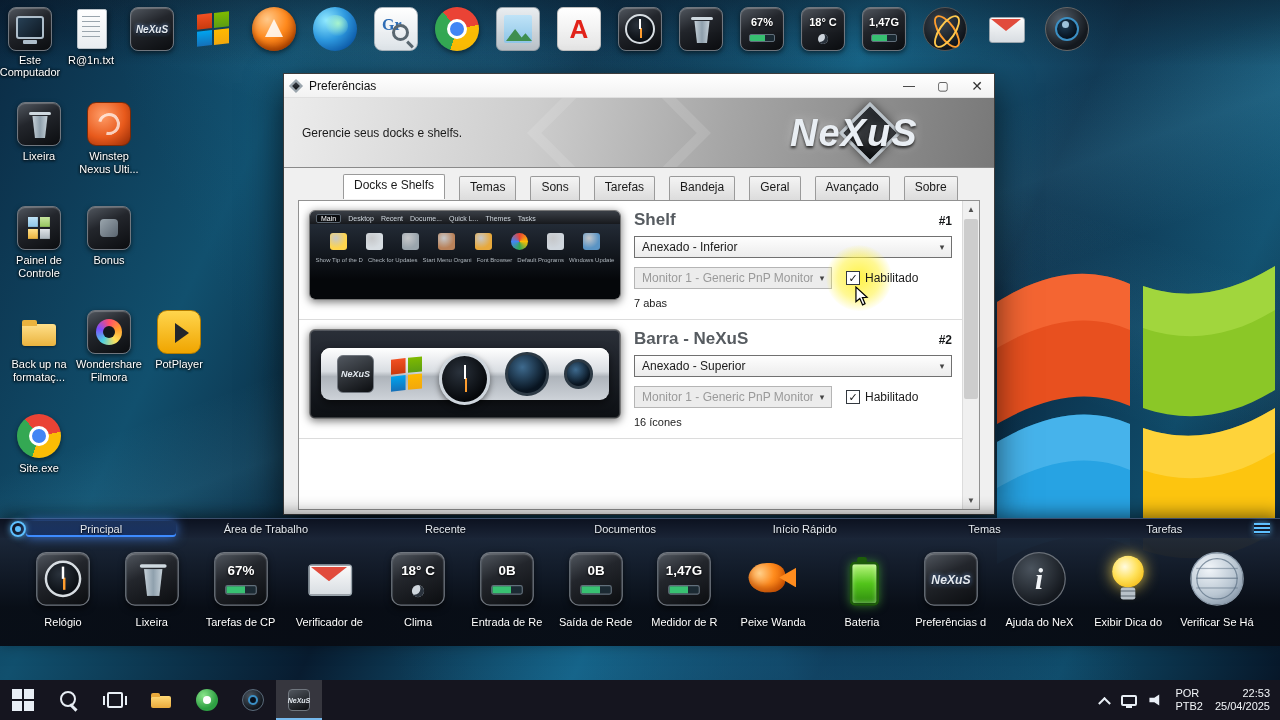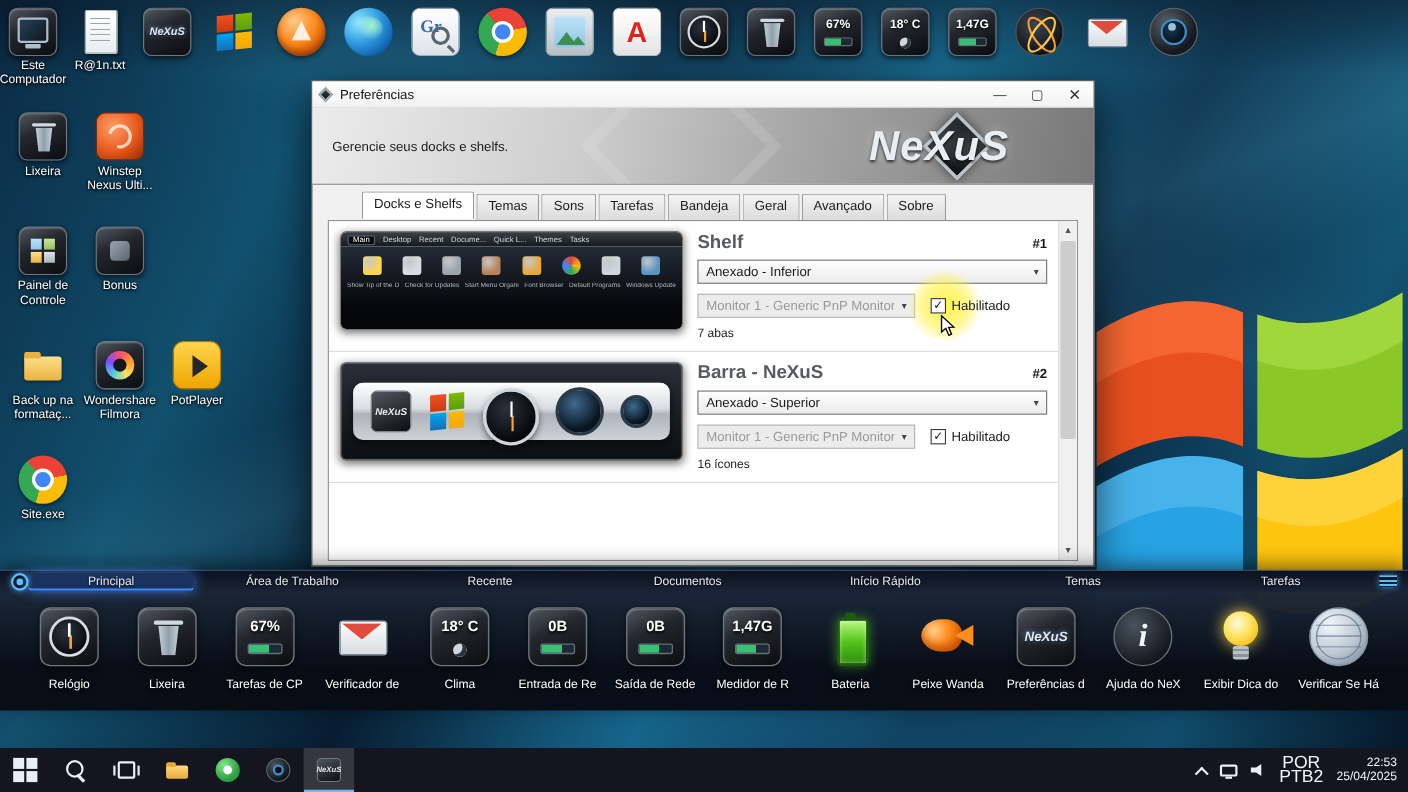--- a/index.html
+++ b/index.html
@@ -125,7 +125,7 @@
   .brand-wrap{position:absolute;right:22px;top:10px;width:190px;height:52px;}
   .brand-diamond{position:absolute;left:66px;top:3px;width:44px;height:44px;transform:rotate(45deg);background:linear-gradient(135deg,#2a2e33,#0c0e10);border:3px solid #b9c2c9;box-shadow:0 0 10px rgba(0,0,0,.55);}
   .brand-text{position:absolute;left:8px;top:4px;font-style:italic;font-weight:bold;font-size:38px;letter-spacing:1px;color:#e9eef3;text-shadow:0 2px 3px rgba(0,0,0,.75),0 0 12px rgba(255,255,255,.35);}
-  .tabs{display:flex;gap:2px;margin:8px 0 0 0;position:relative;z-index:2;padding-left:45px;}
+  .tabs{display:flex;gap:14px;margin:8px 0 0 14px;position:relative;z-index:2;padding-left:45px;}
   .tab{padding:3px 10px 4px;font-size:12px;color:#1a1a1a;background:linear-gradient(#f4f4f4,#dcdcdc);border:1px solid #9a9a9a;border-bottom:none;border-radius:2px 2px 0 0;}
   .tab.active{background:#fff;position:relative;top:-2px;padding-bottom:7px;margin-bottom:-1px;}
   .panel{position:relative;margin:0 14px;height:310px;background:#fff;border:1px solid #919191;padding-right:17px;}

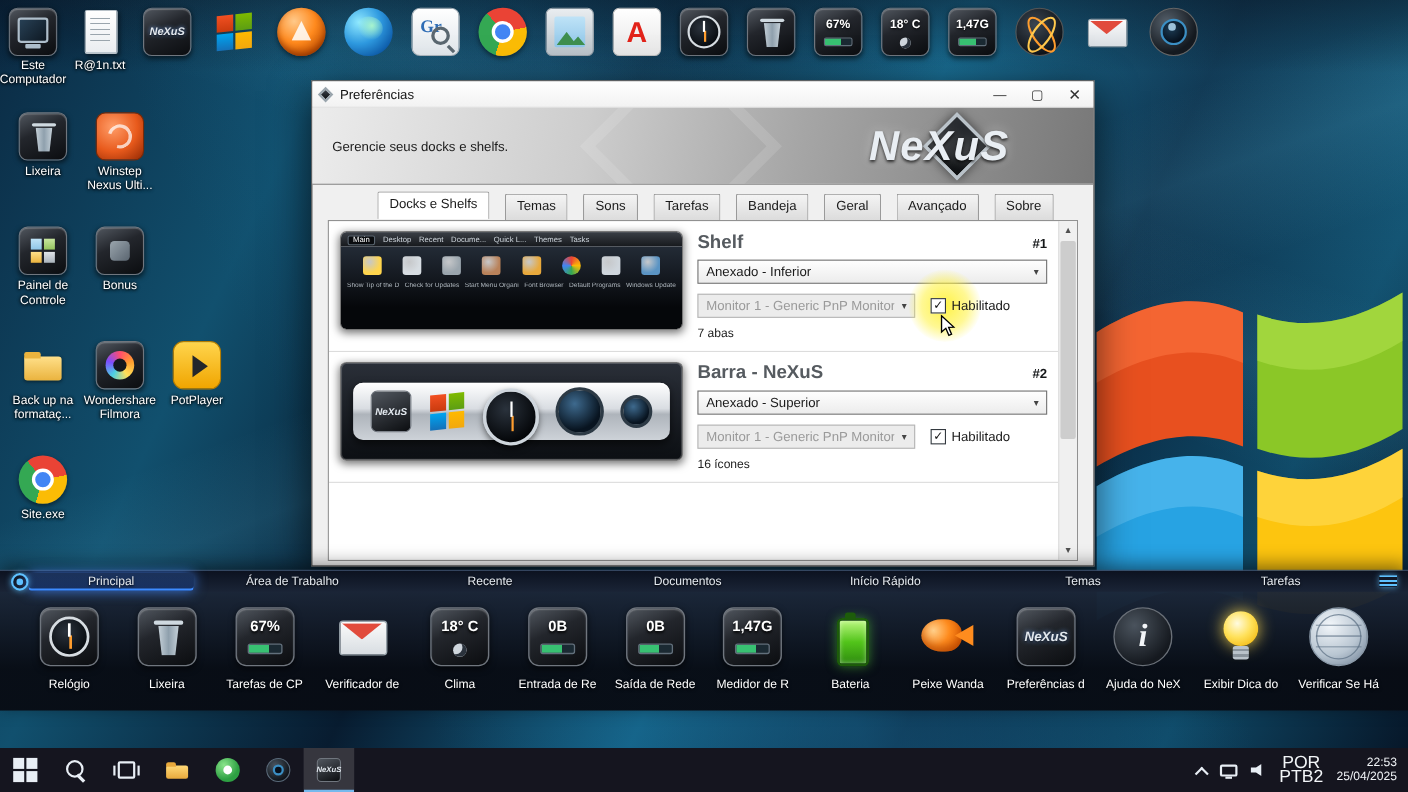--- a/index.html
+++ b/index.html
@@ -525,12 +525,12 @@
         <span class="shelf-label" data-interactable="false">Medidor de R</span>
       </div>
       <div class="shelf-item" data-interactable="true">
+        <div class="ic ic-fish" data-interactable="false"></div>
+        <span class="shelf-label" data-interactable="false">Peixe Wanda</span>
+      </div>
+      <div class="shelf-item" data-interactable="true">
         <div class="ic ic-battery" data-interactable="false"></div>
         <span class="shelf-label" data-interactable="false">Bateria</span>
-      </div>
-      <div class="shelf-item" data-interactable="true">
-        <div class="ic ic-fish" data-interactable="false"></div>
-        <span class="shelf-label" data-interactable="false">Peixe Wanda</span>
       </div>
       <div class="shelf-item" data-interactable="true">
         <div class="ic ic-nexus tilebg" data-interactable="false">

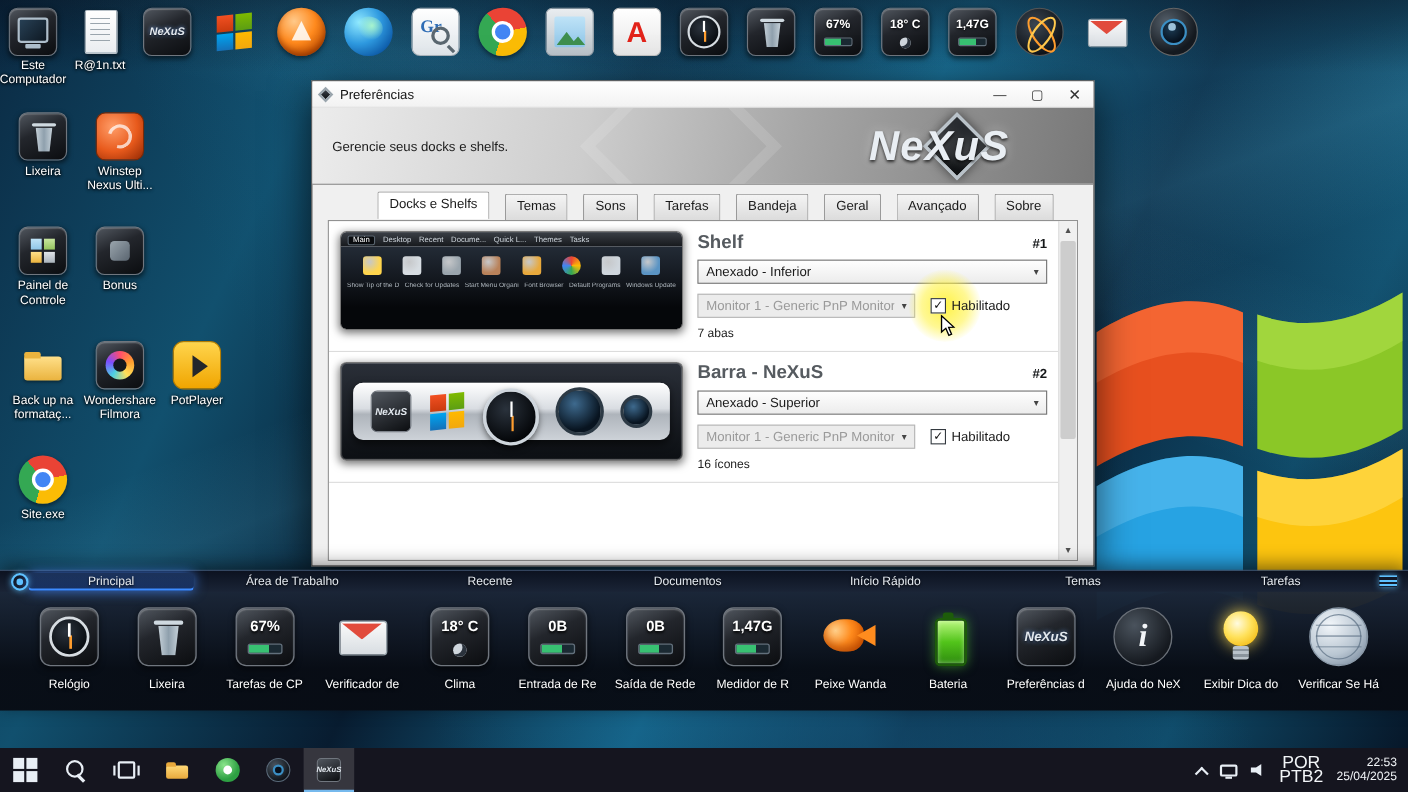--- a/index.html
+++ b/index.html
@@ -216,7 +216,7 @@
   .tray-net{width:16px;height:11px;border:2px solid #e8eef5;border-radius:2px;position:relative;}
   .tray-net::after{content:"";position:absolute;left:3px;bottom:-4px;width:6px;height:2px;background:#e8eef5;}
   .tray-vol{width:14px;height:12px;background:#e8eef5;clip-path:polygon(0 32%,35% 32%,70% 4%,70% 96%,35% 68%,0 68%);position:relative;}
-  .tray-lang{font-size:16px;line-height:13px;text-align:center;}
+  .tray-lang{font-size:11px;line-height:13px;}
   .tray-clock{font-size:11px;line-height:13px;text-align:right;}
 </style>
 </head>

